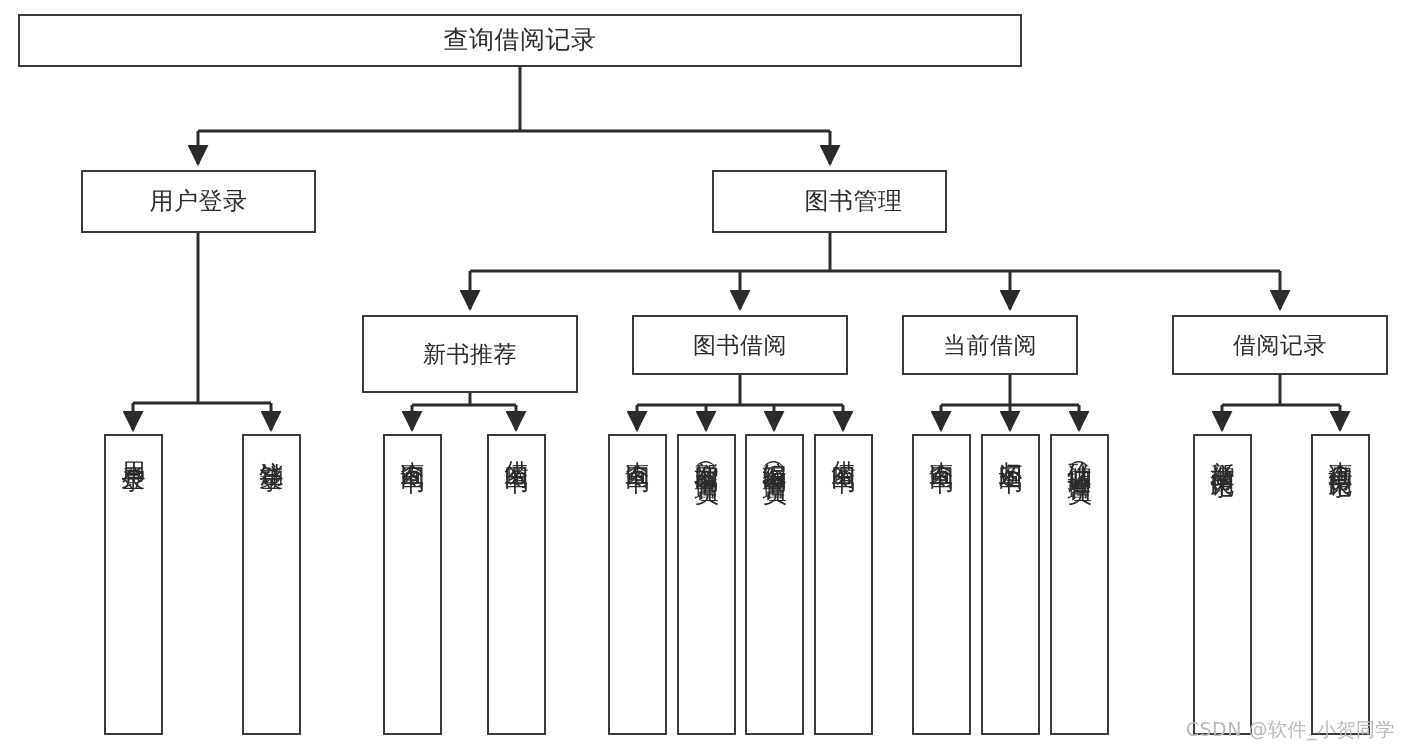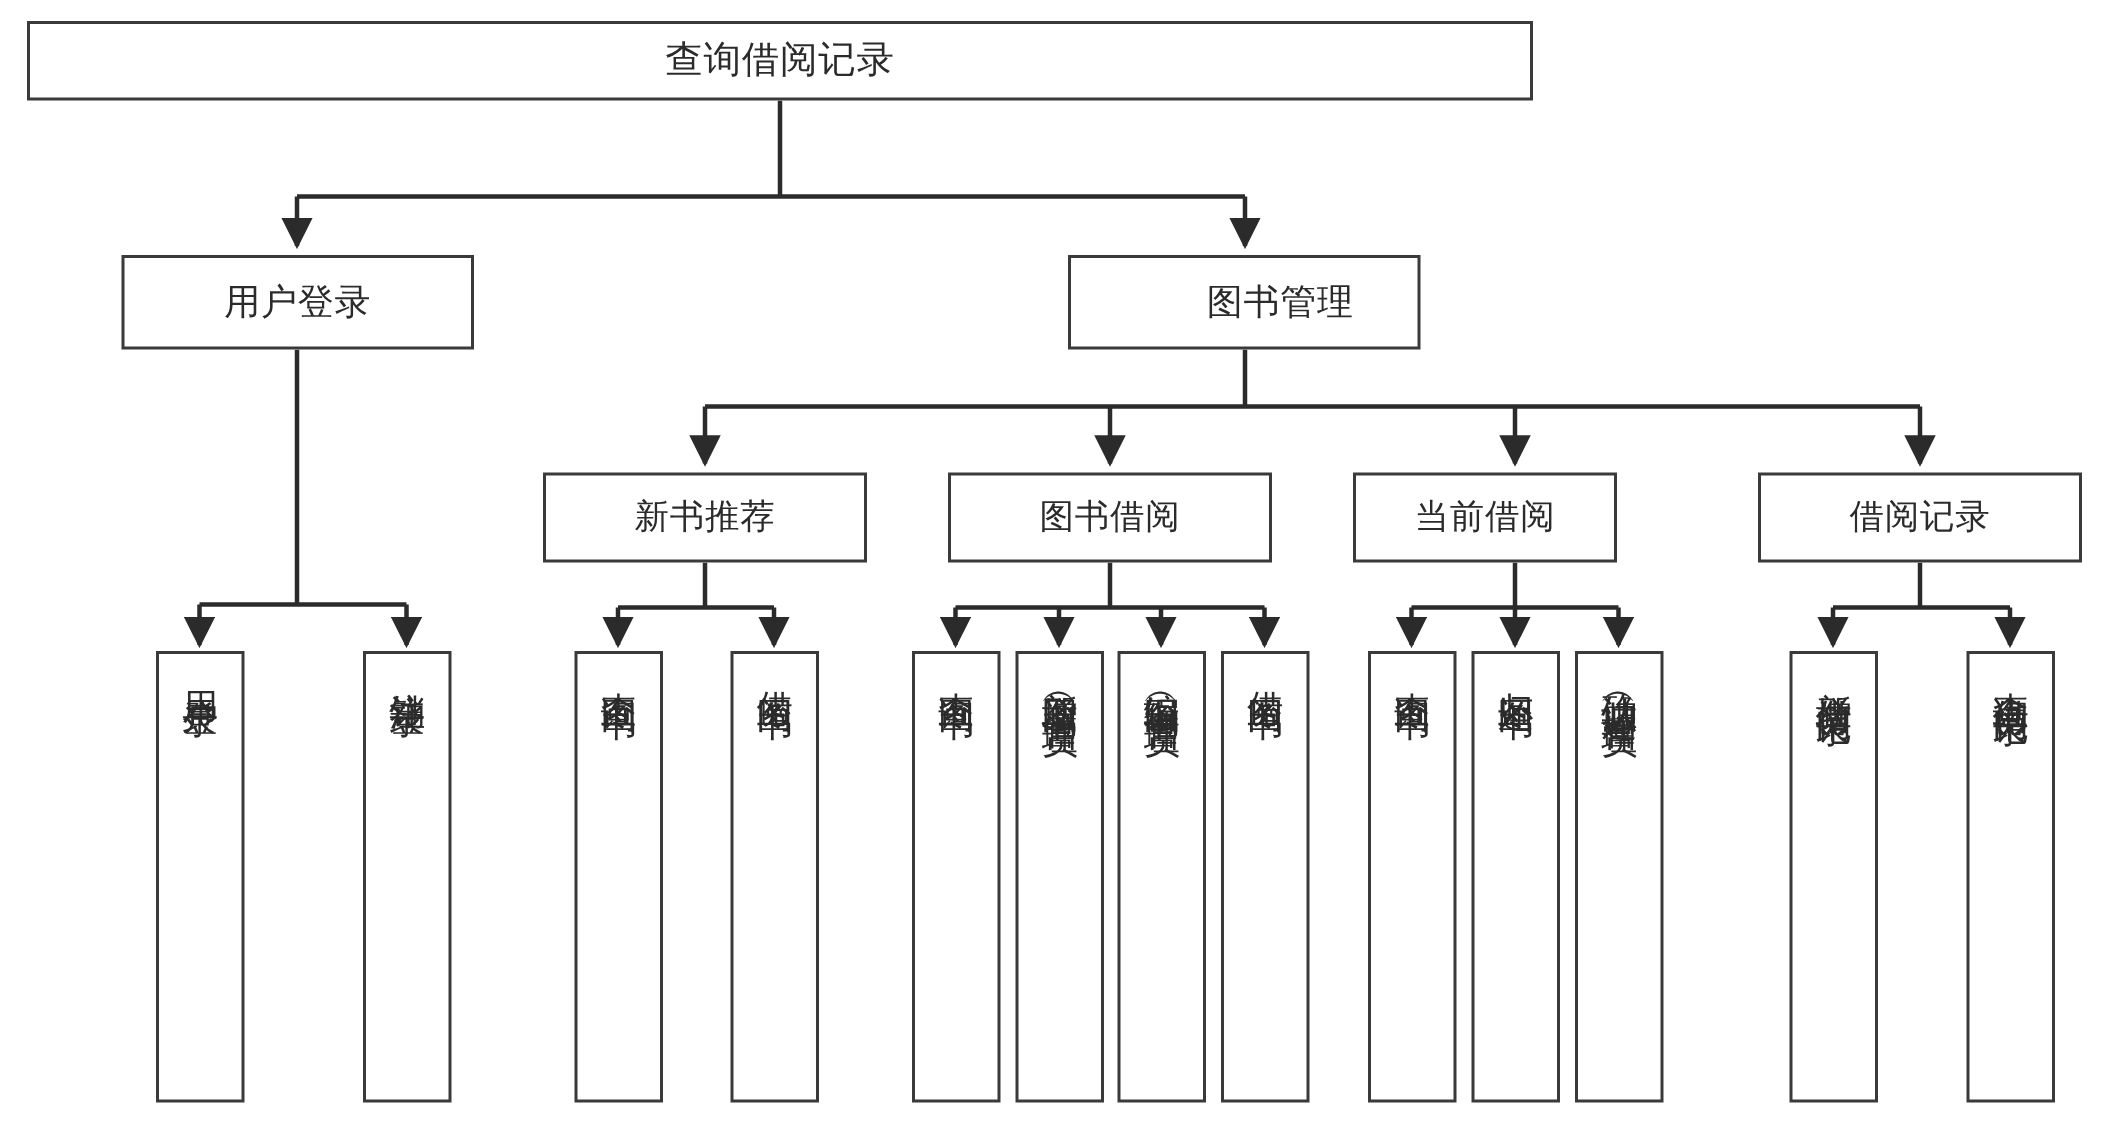--- a/index.html
+++ b/index.html
@@ -135,7 +135,7 @@
     <span class="node-label">图书管理</span>
   </div>
 
-  <div class="node level-2" style="left:362px; top:315px; width:216px; height:60px;">
+  <div class="node level-2" style="left:362px; top:315px; width:216px; height:78px;">
     <span class="node-label">新书推荐</span>
   </div>
   <div class="node level-2" style="left:632px; top:315px; width:216px; height:60px;align-items:center;">

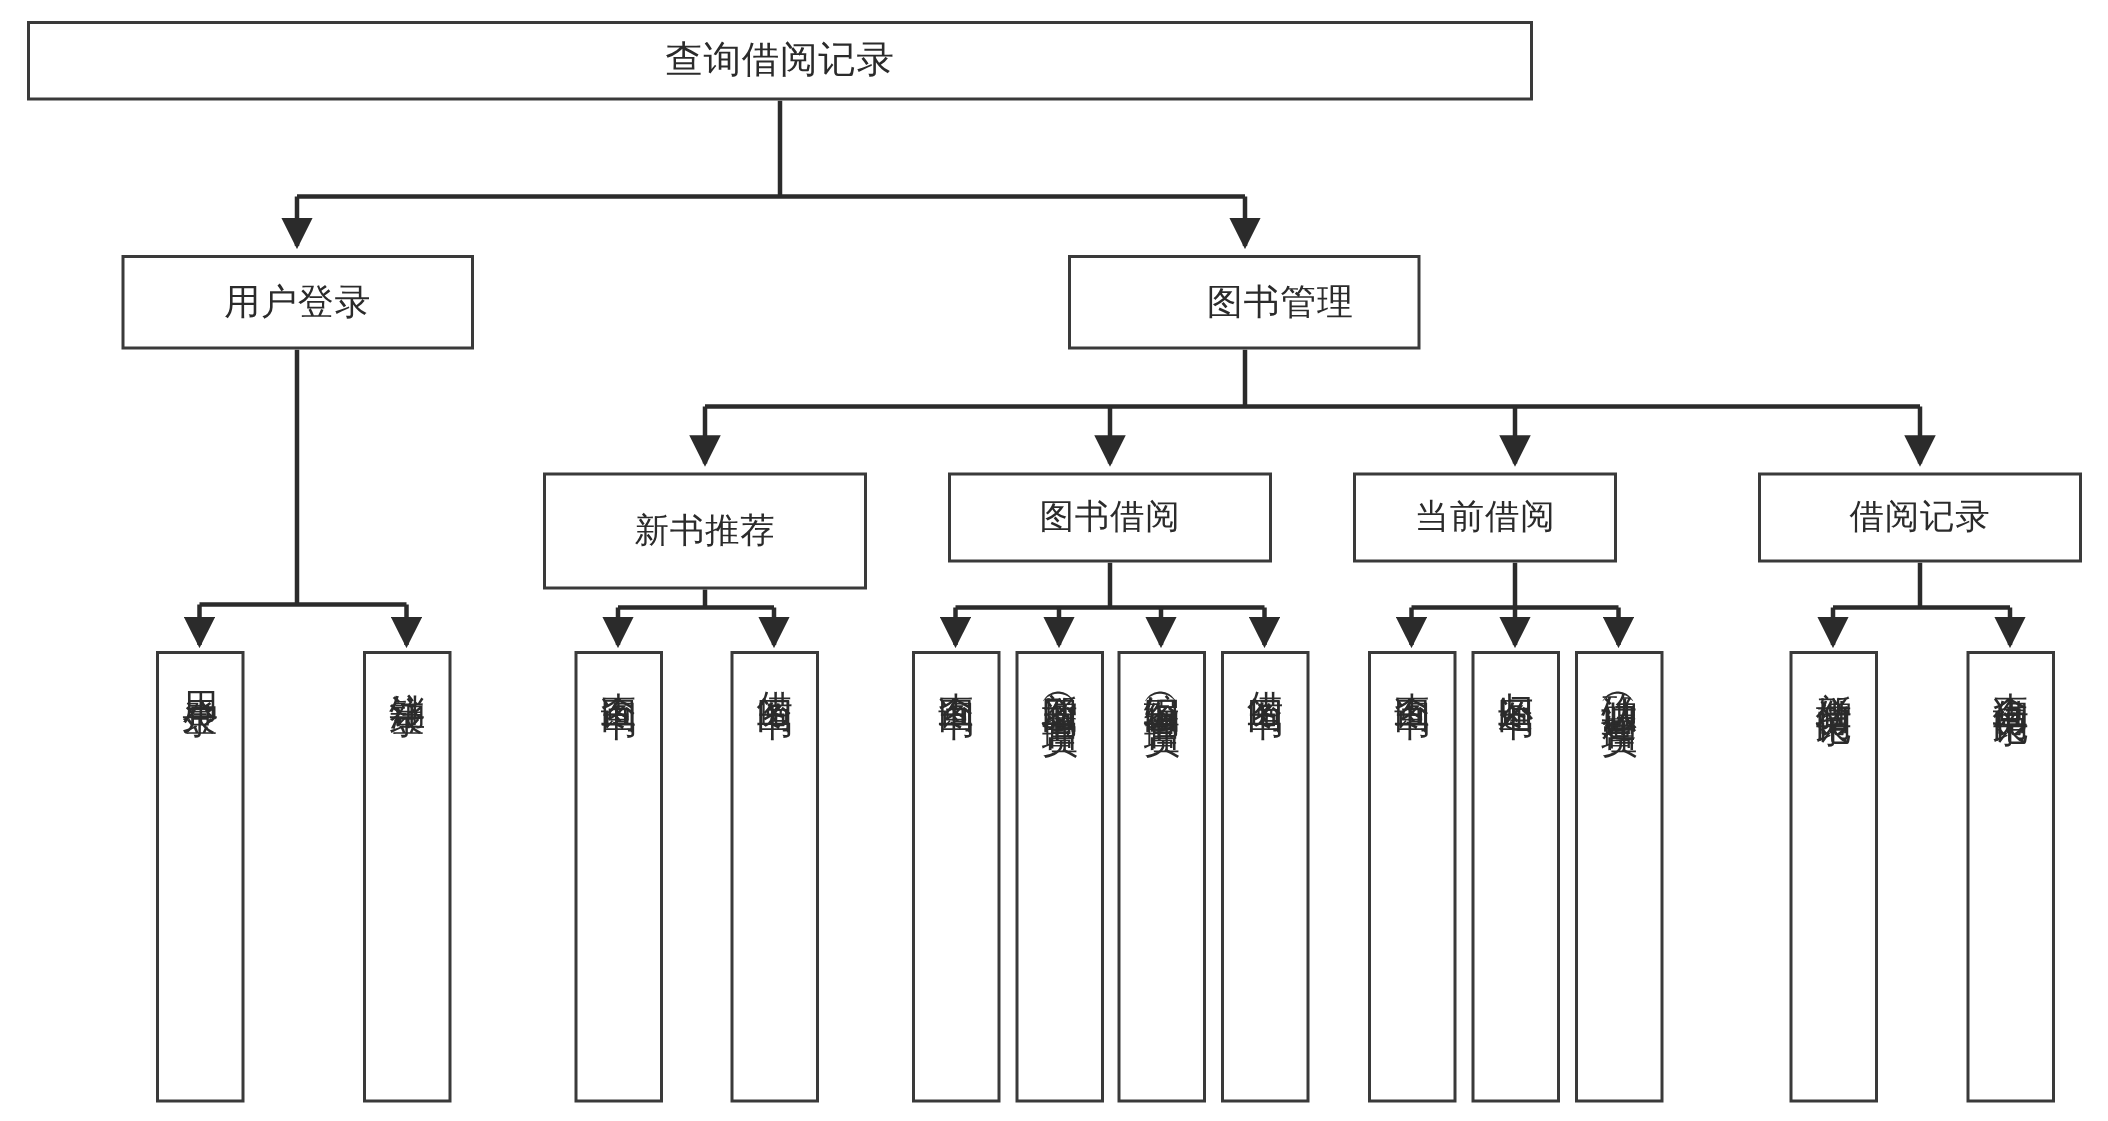--- a/index.html
+++ b/index.html
@@ -192,6 +192,7 @@
     <span class="node-label">查询借阅记录</span>
   </div>
 
+  <div id="watermark">CSDN @软件_小贺同学</div>
 
 </div>
 

